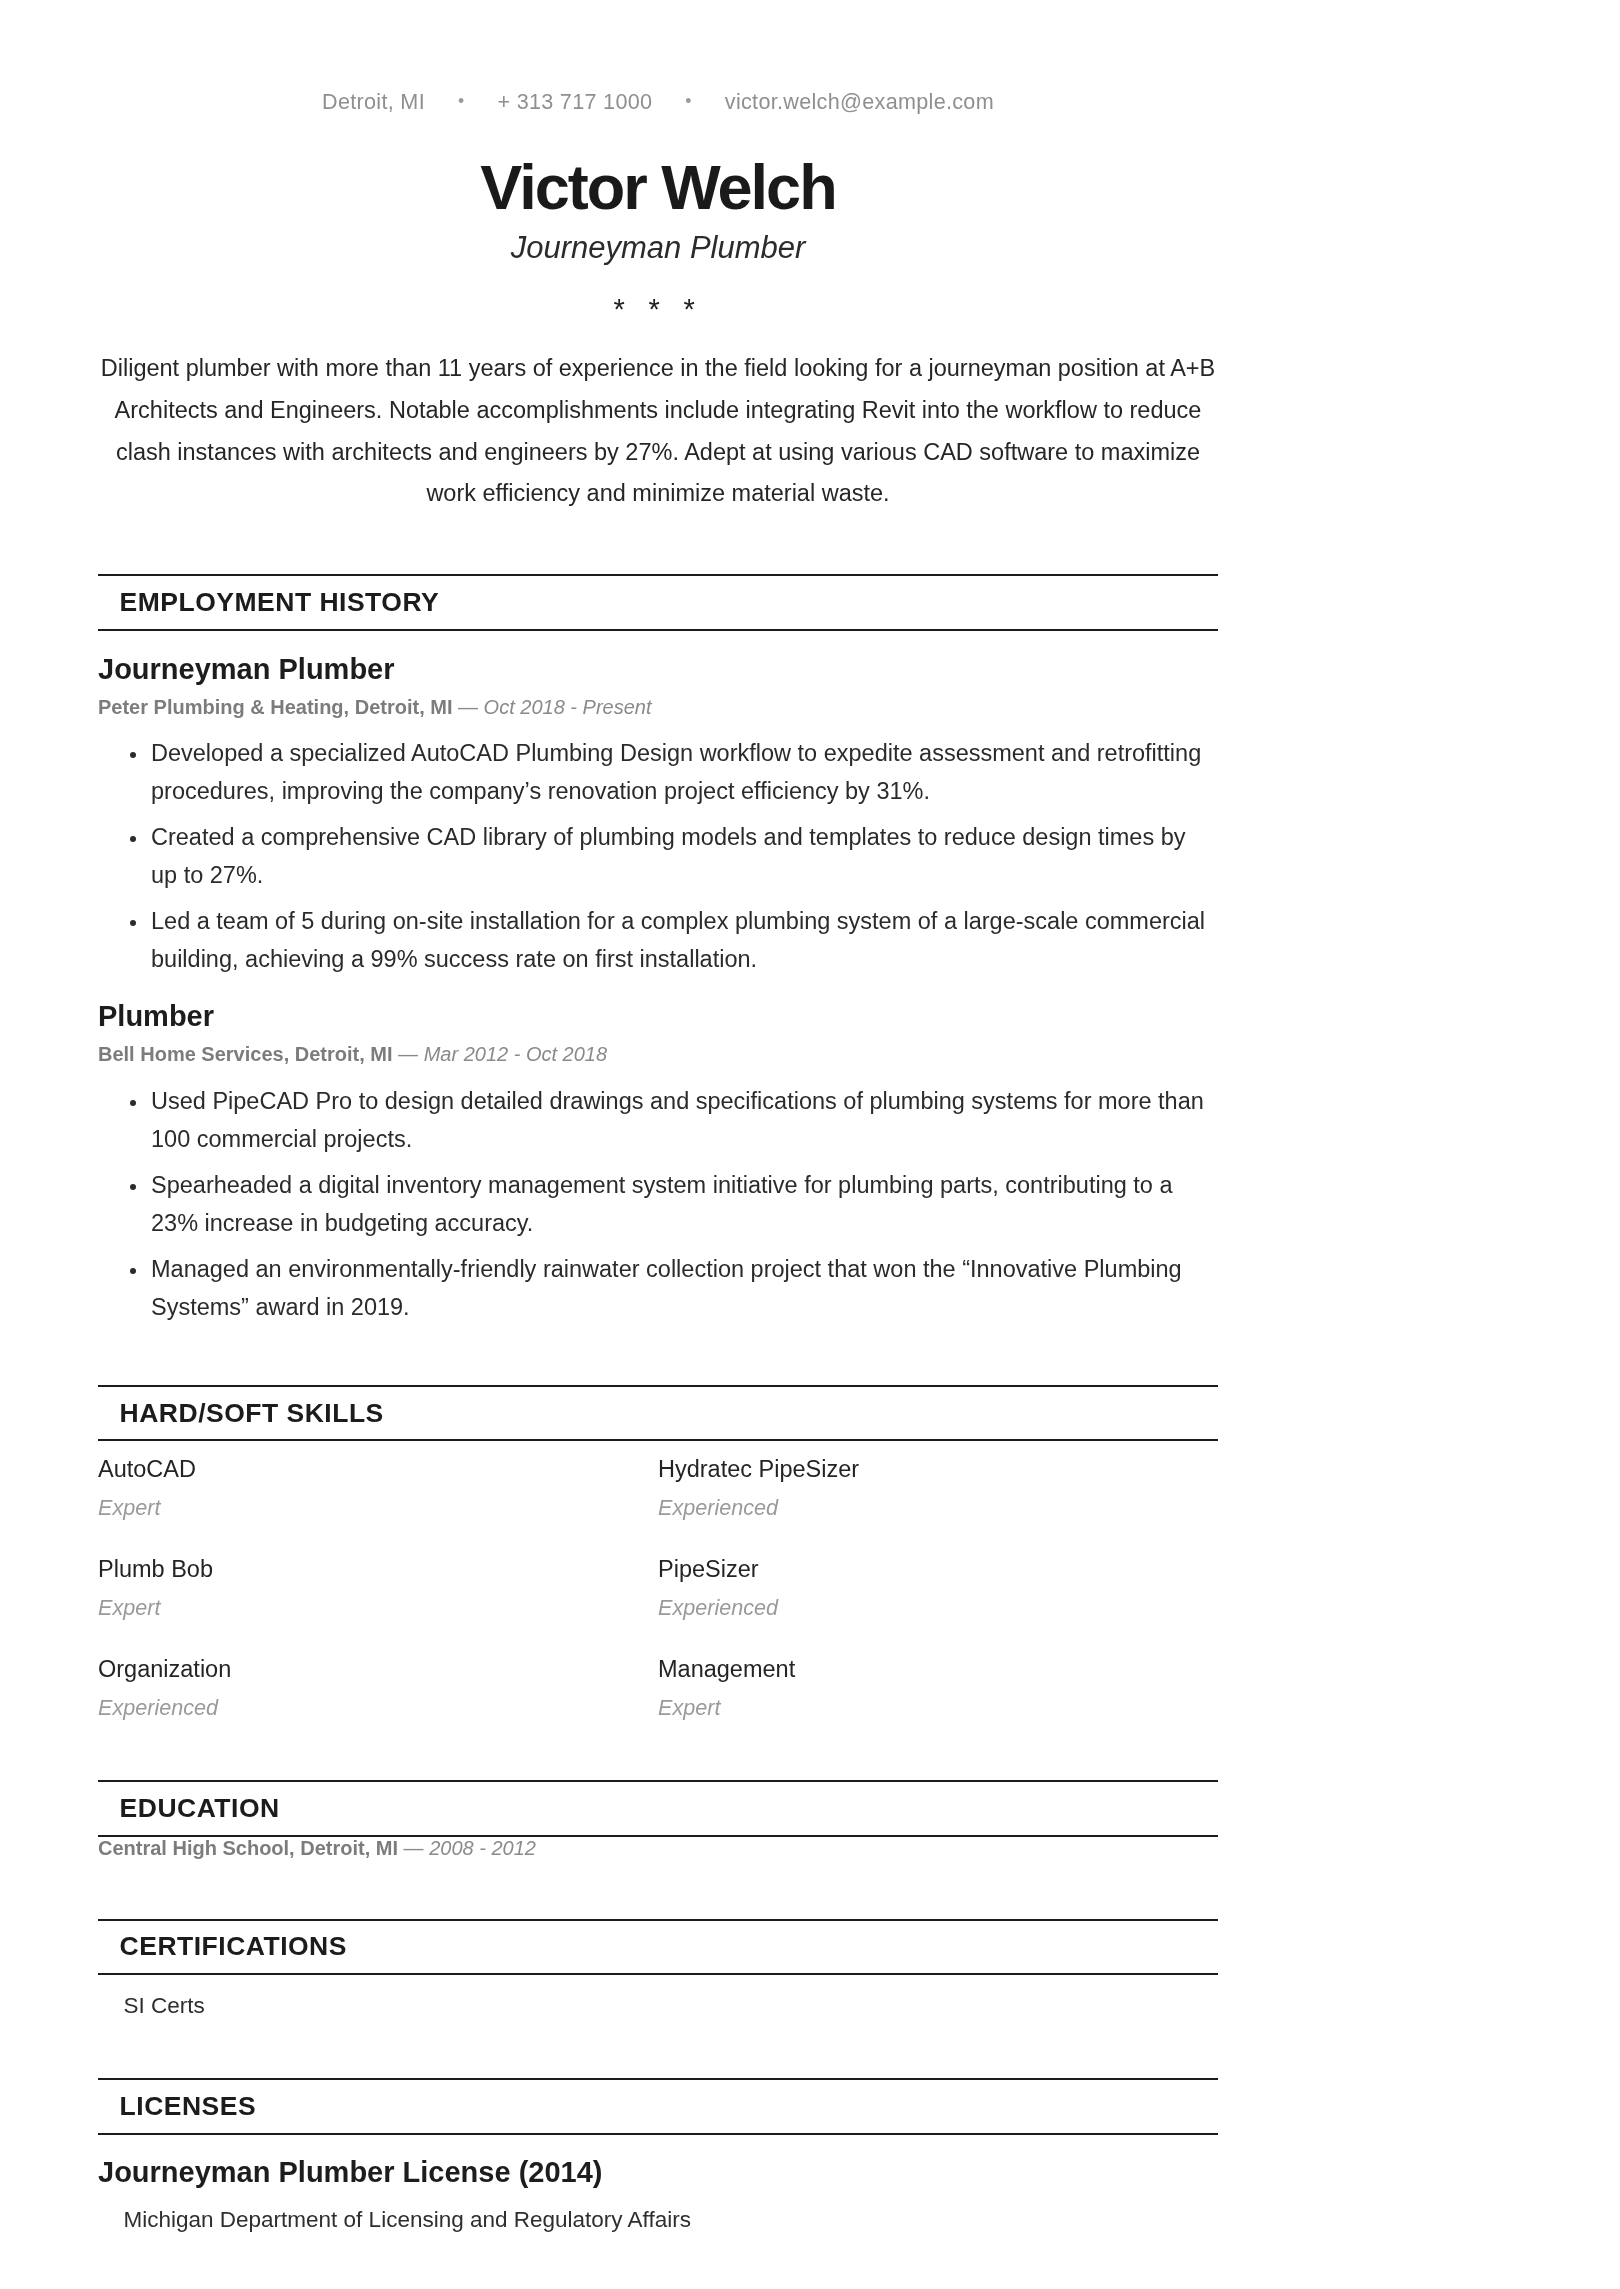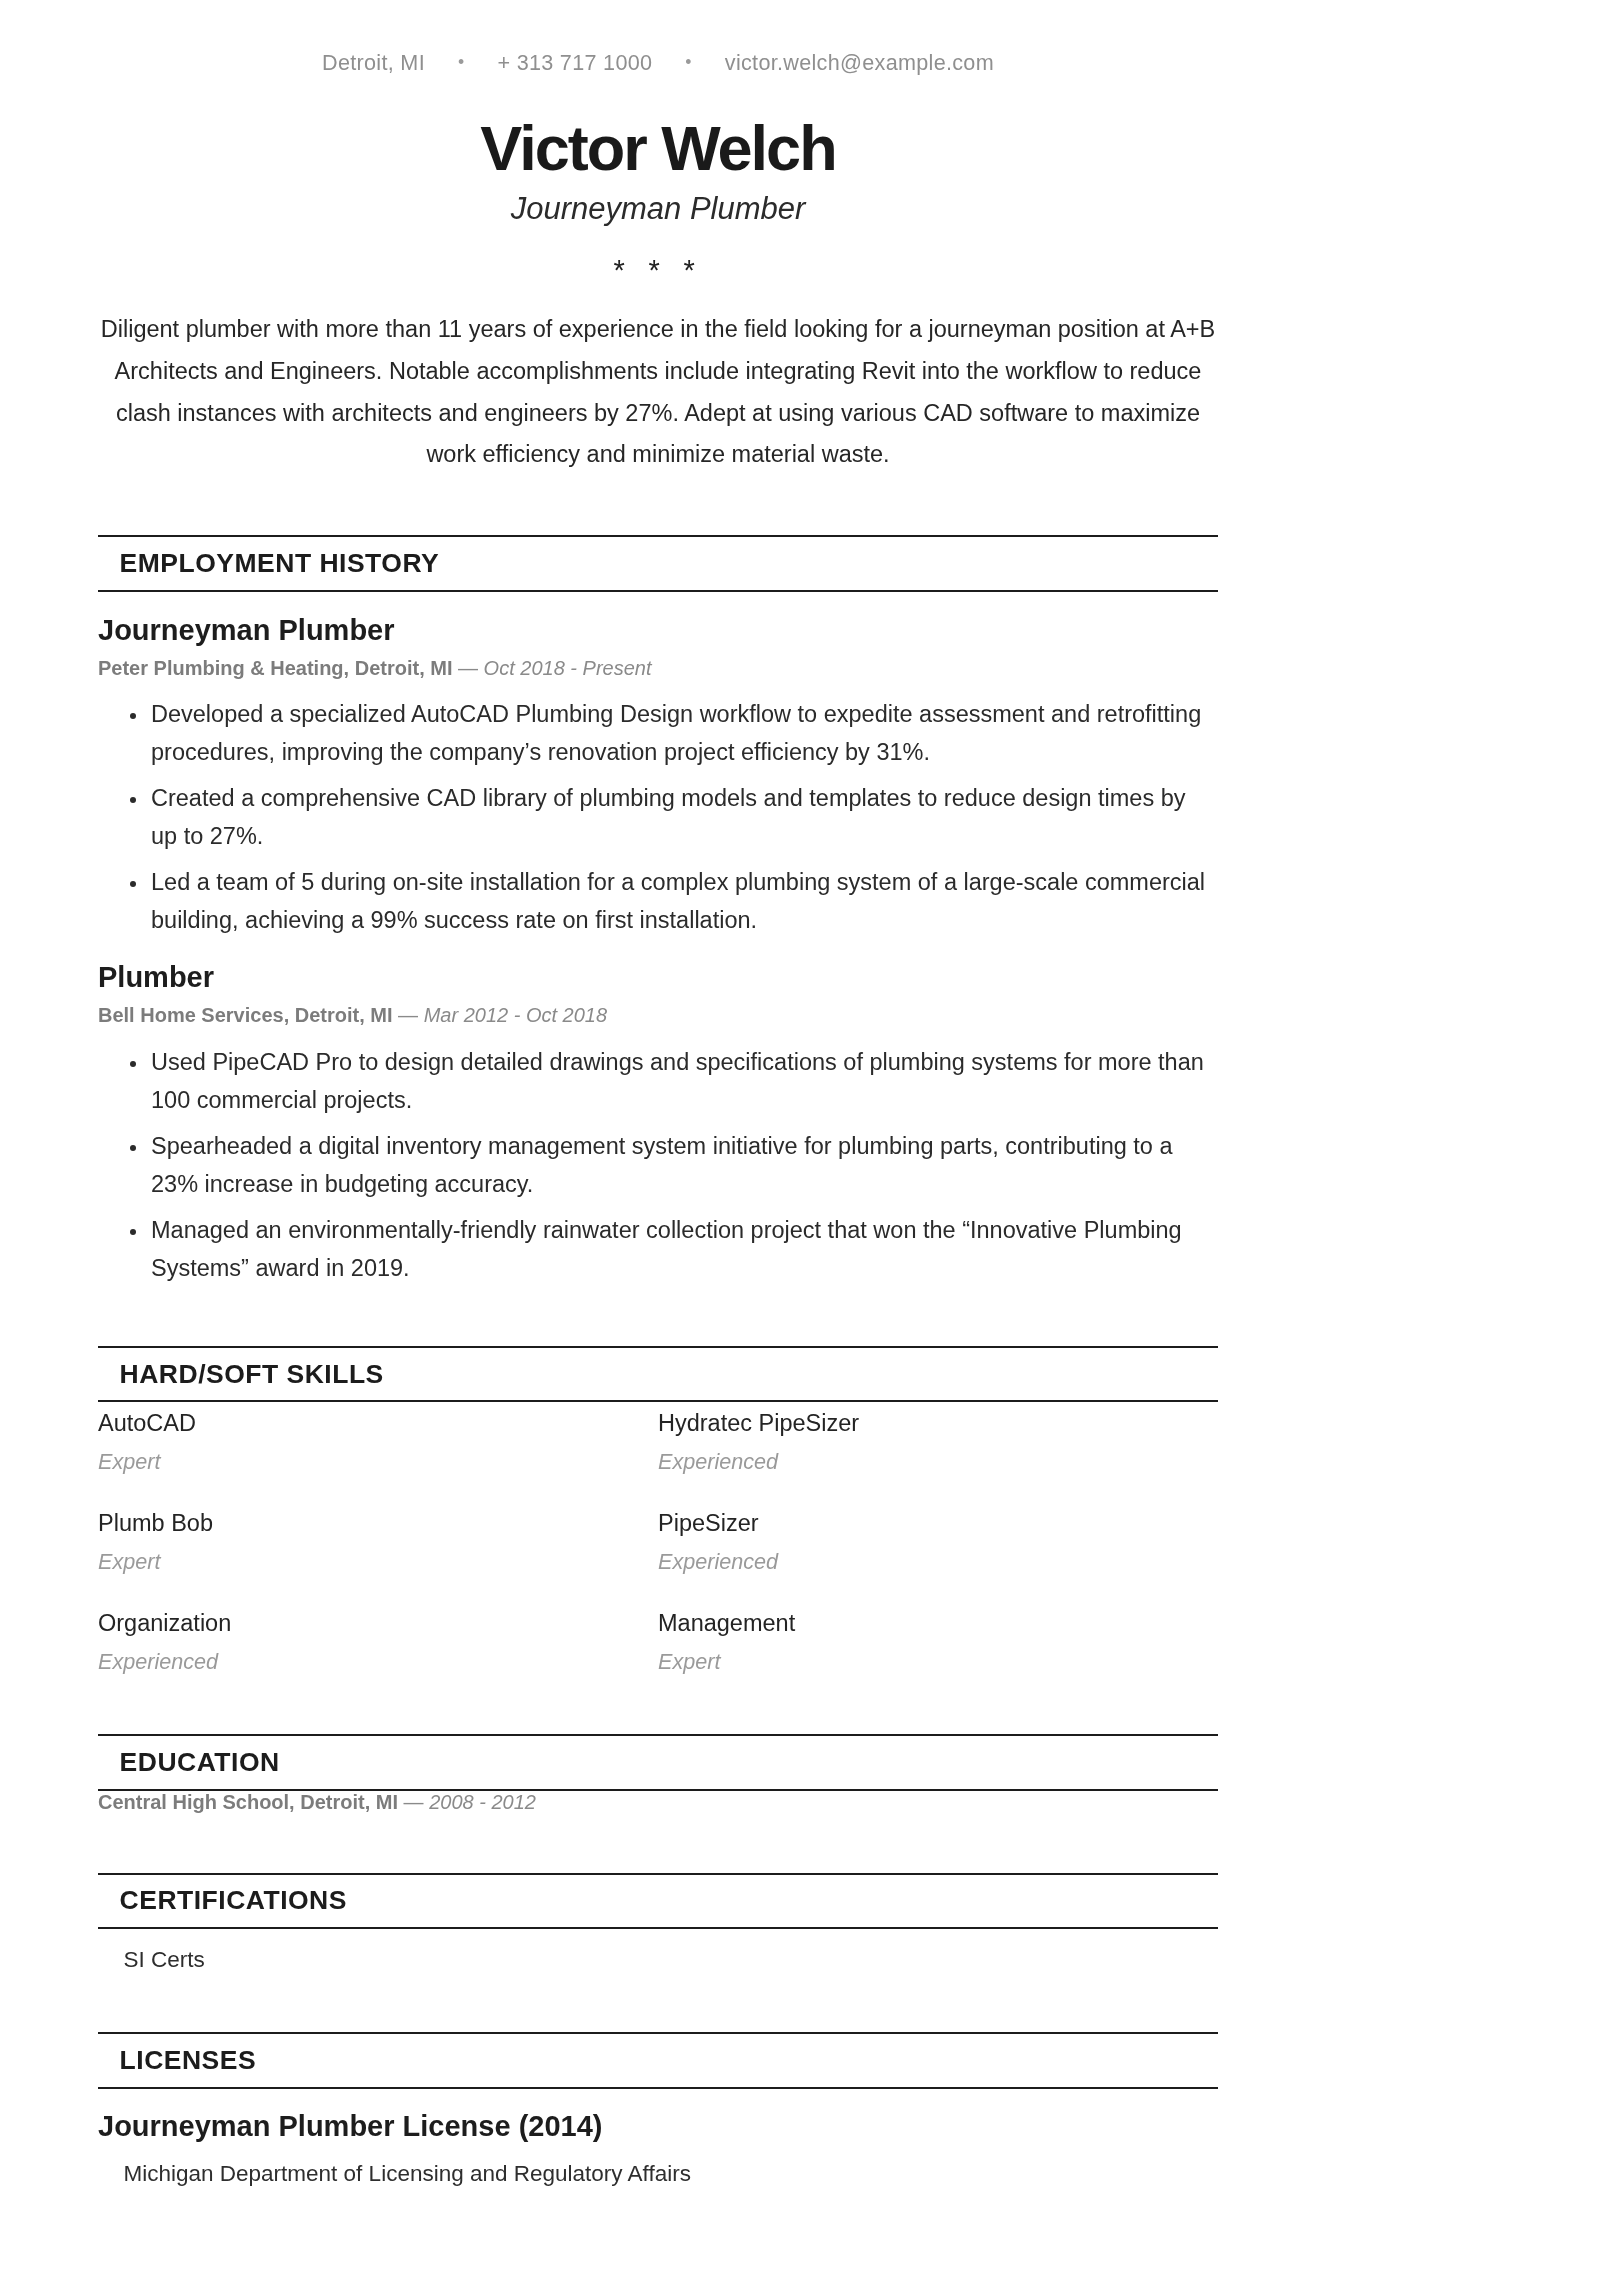--- a/index.html
+++ b/index.html
@@ -11,7 +11,7 @@
     width: 1316px;
     height: 2290px;
     box-sizing: border-box;
-    padding: 50px 98px 39px 98px;
+    padding: 89px 98px 39px 98px;
     background: #ffffff;
     font-family: "Liberation Sans", "DejaVu Sans", sans-serif;
     color: #262626;

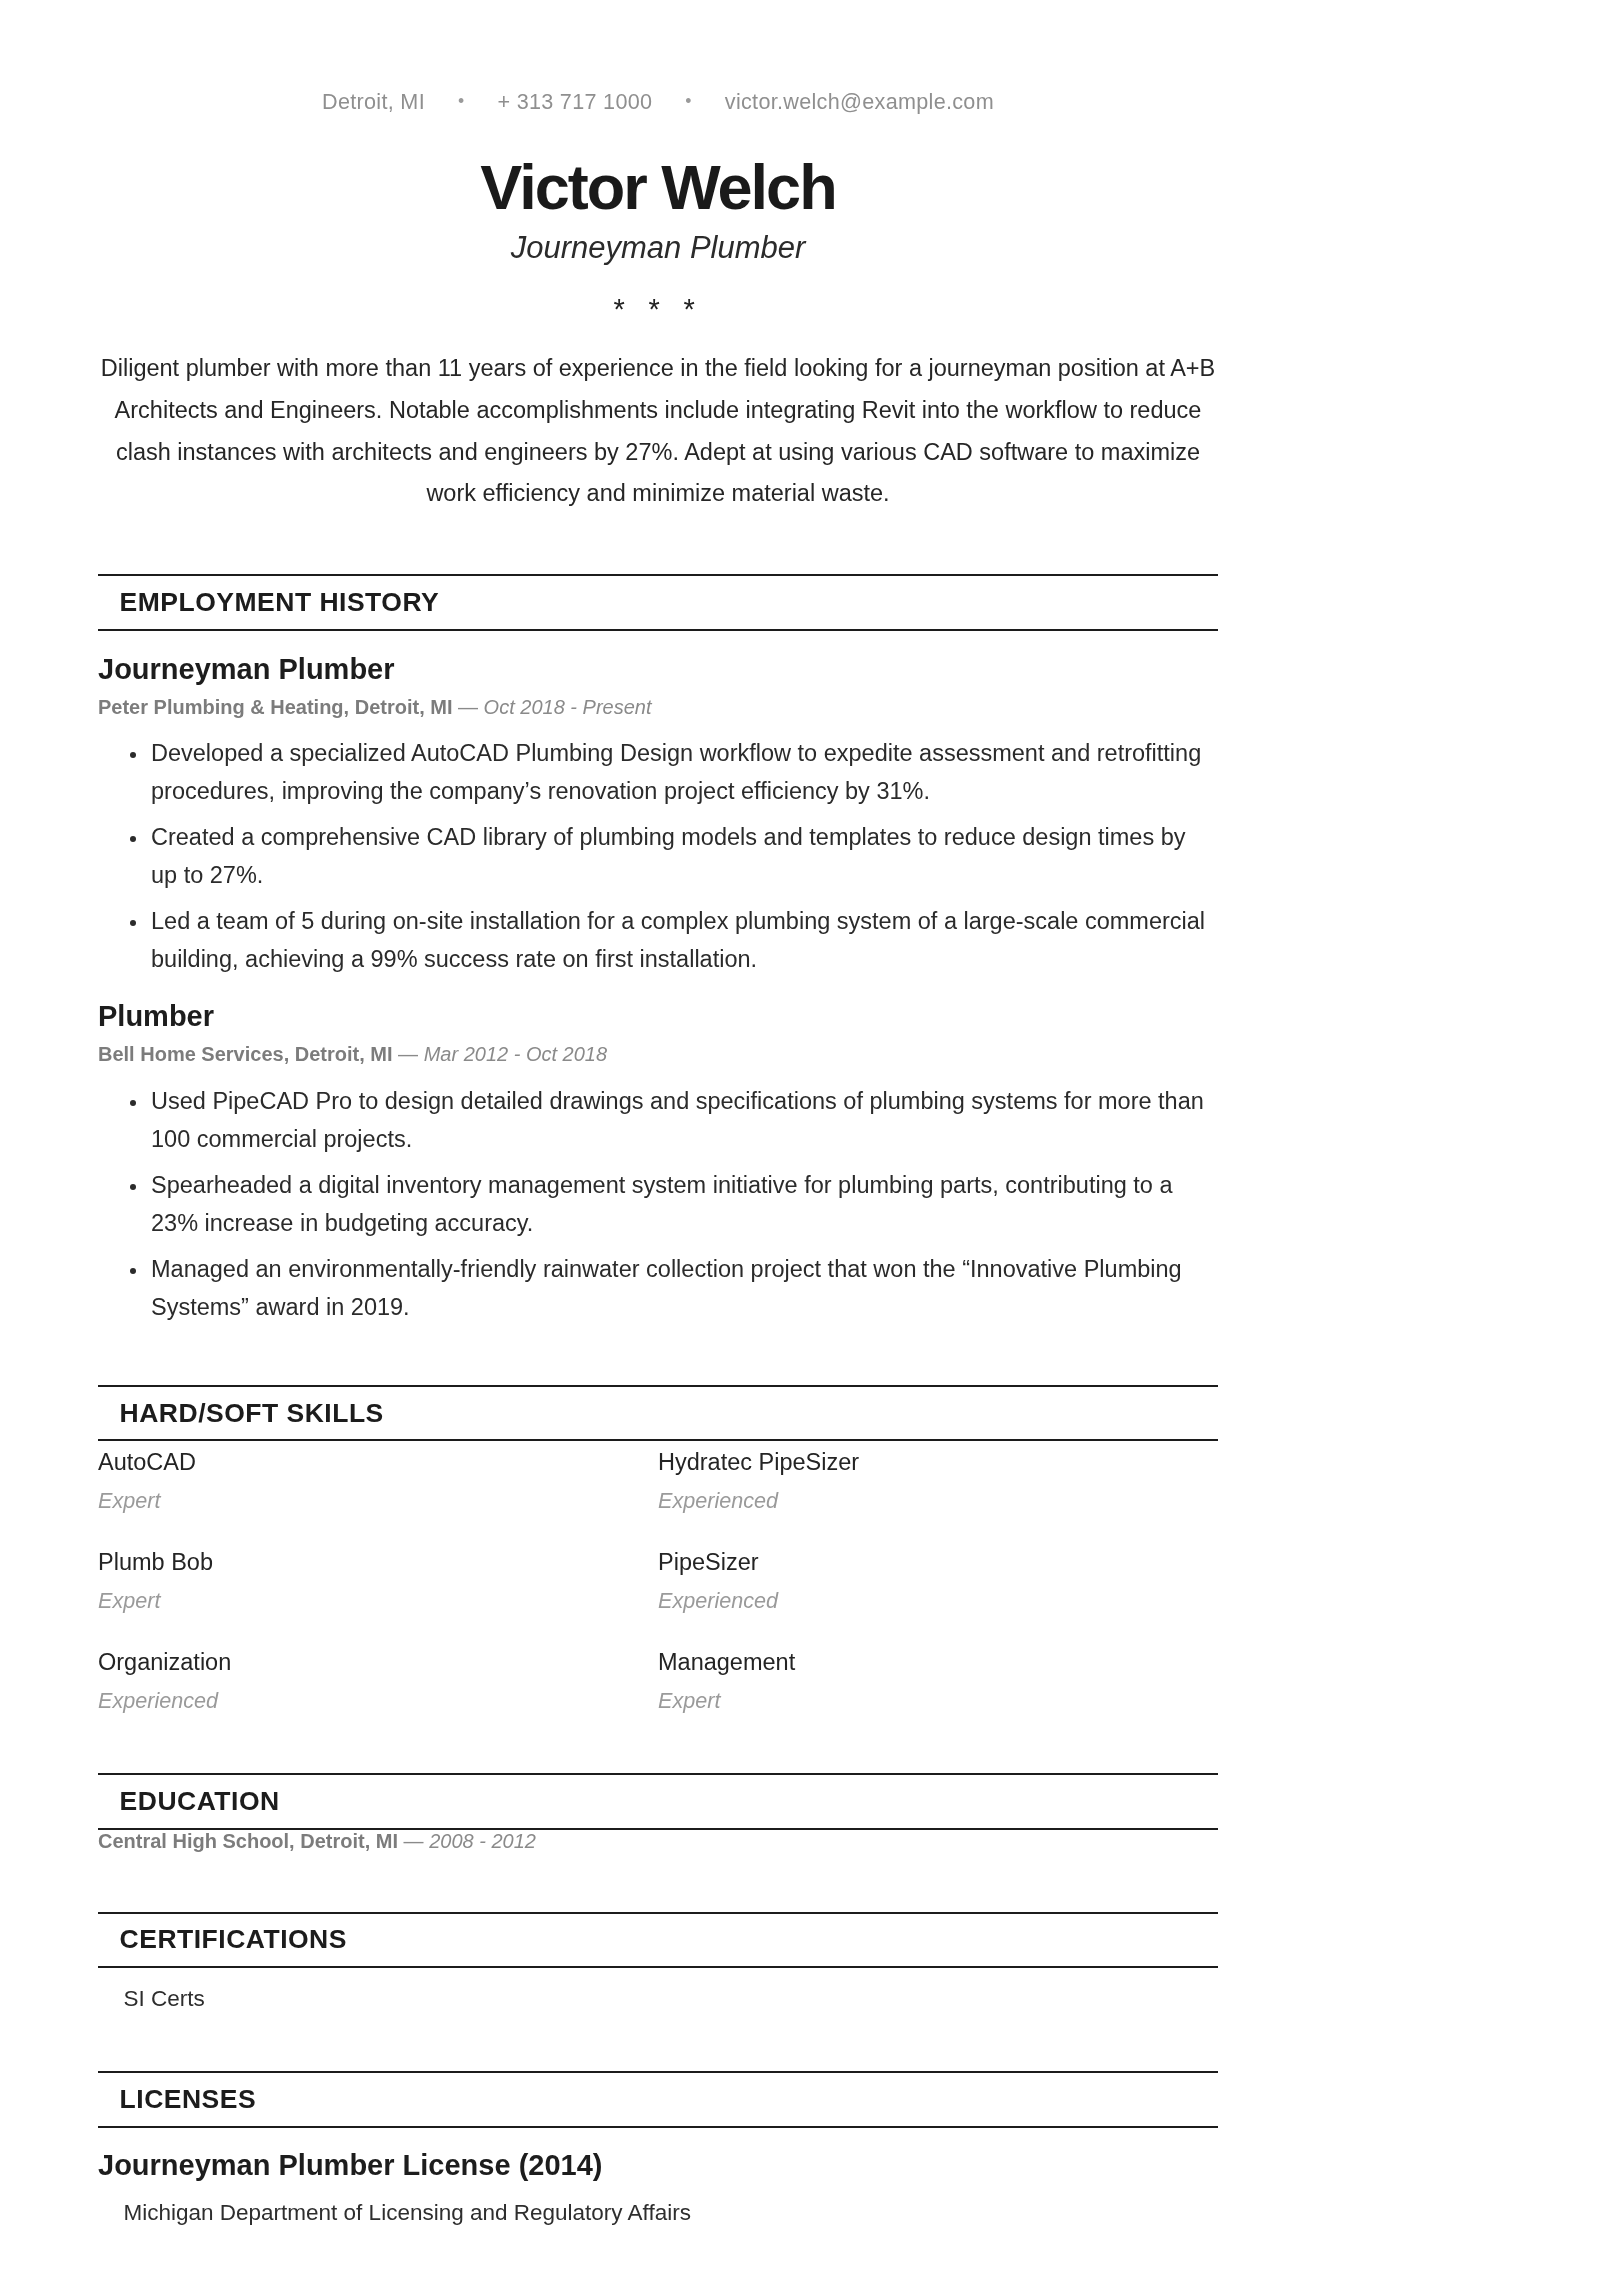--- a/index.html
+++ b/index.html
@@ -116,7 +116,7 @@
   .skills-grid {
     display: grid;
     grid-template-columns: 1fr 1fr;
-    margin-top: 8px;
+    margin-top: 15px;
     row-gap: 35px;
   }
   .skill-name {

